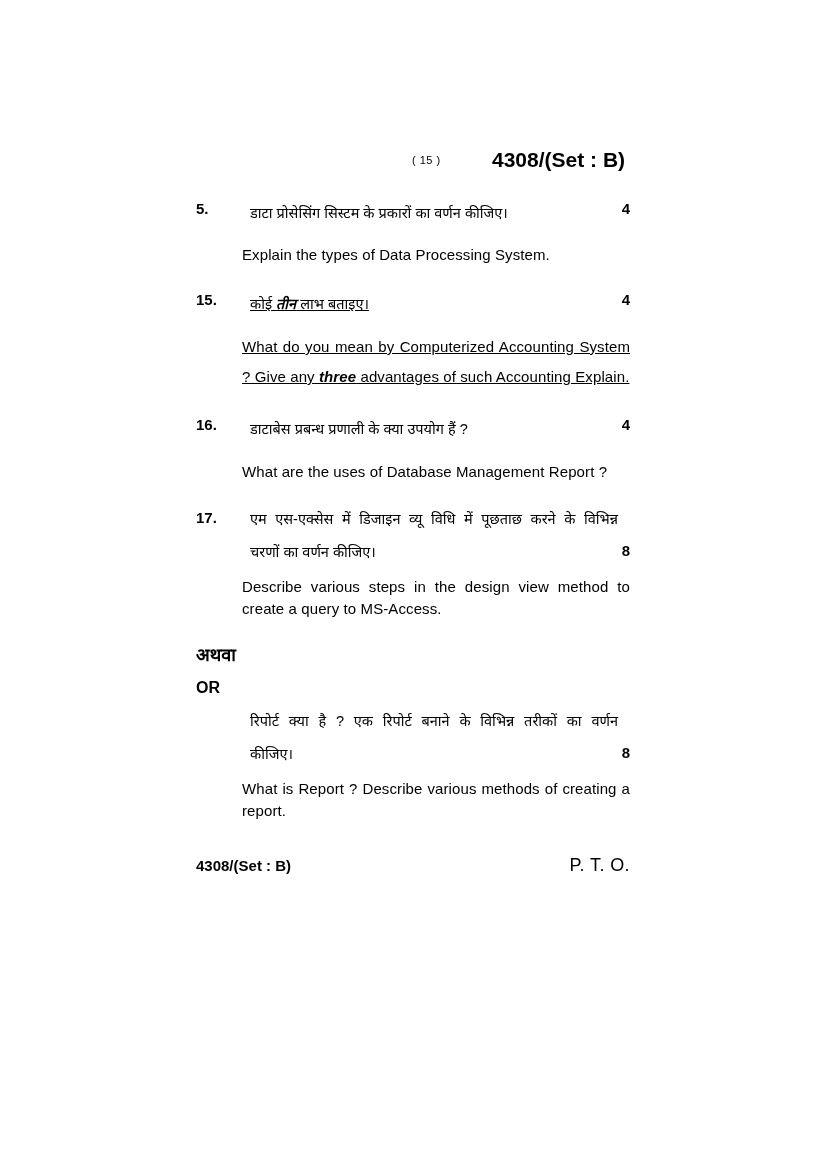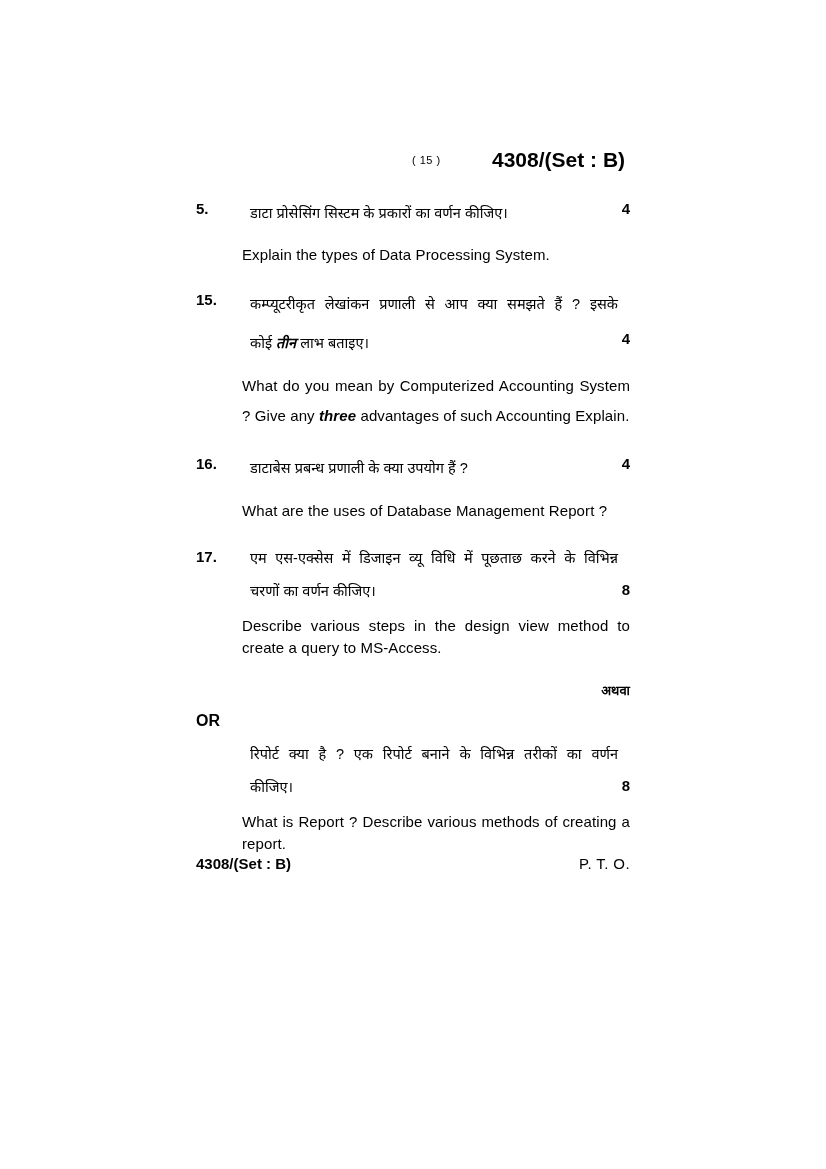--- a/index.html
+++ b/index.html
@@ -190,7 +190,7 @@
       </div>
     </div>
 
-    <div class="q" style="margin-top:22px;">
+    <div class="q" style="margin-top:22px;text-decoration:underline;">
       <span class="q-num">15.</span>
       <div class="q-body">
         <p class="hi hi-justify">कम्प्यूटरीकृत लेखांकन प्रणाली से आप क्या समझते हैं ? इसके</p>

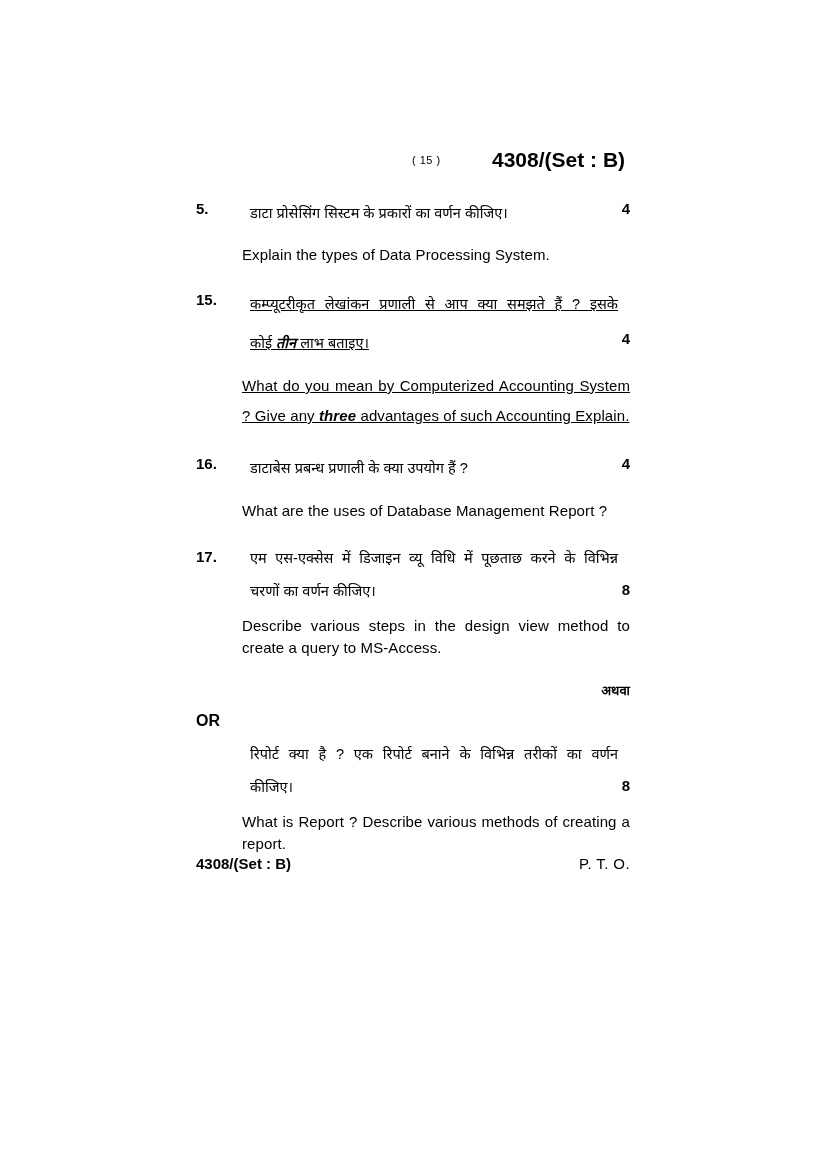--- a/index.html
+++ b/index.html
@@ -193,7 +193,6 @@
     <div class="q" style="margin-top:22px;text-decoration:underline;">
       <span class="q-num">15.</span>
       <div class="q-body">
-        <p class="hi hi-justify">कम्प्यूटरीकृत लेखांकन प्रणाली से आप क्या समझते हैं ? इसके</p>
         <div class="line-with-marks">
           <p class="hi"><span>कोई </span><b class="em-hi">तीन</b><span> लाभ बताइए।</span></p>
           <span class="marks">4</span>

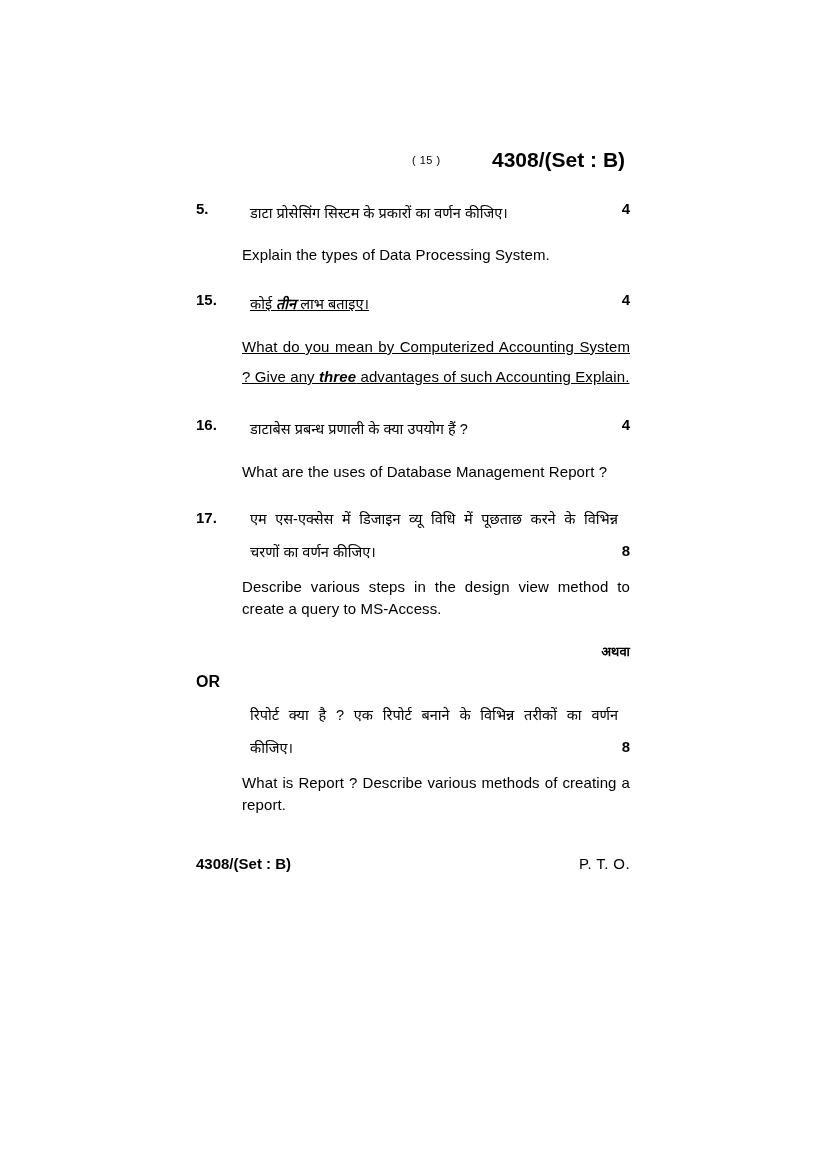--- a/index.html
+++ b/index.html
@@ -126,9 +126,9 @@
 
   
   .alt-hi {
-    text-align: right;
+    text-align: left;
     font-family: "Liberation Sans", "DejaVu Sans", sans-serif;
-    font-size: 13px;
+    font-size: 18px;
     font-weight: bold;
     margin: 22px 0 0 0;
   }

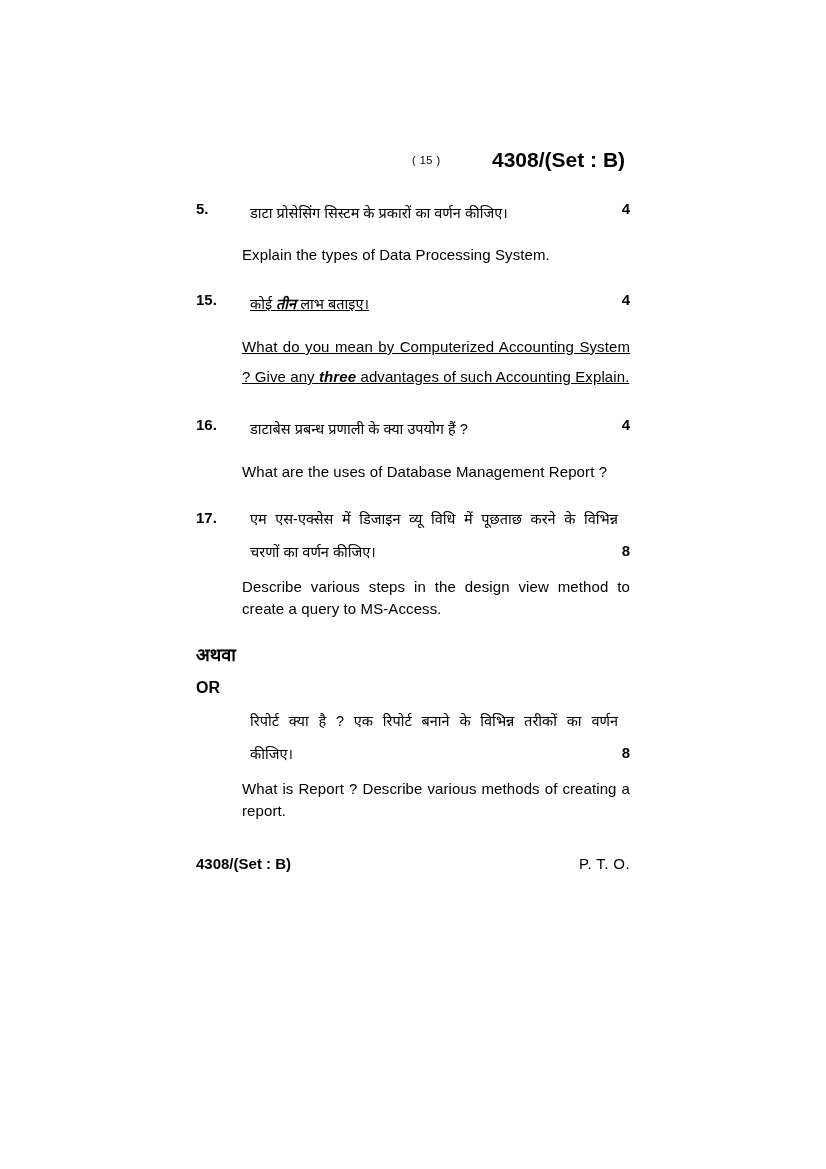--- a/index.html
+++ b/index.html
@@ -163,7 +163,7 @@
     font-weight: bold;
   }
   .footer-pto {
-    font-size: 15px;
+    font-size: 18px;
     letter-spacing: 0.4px;
   }
 </style>

